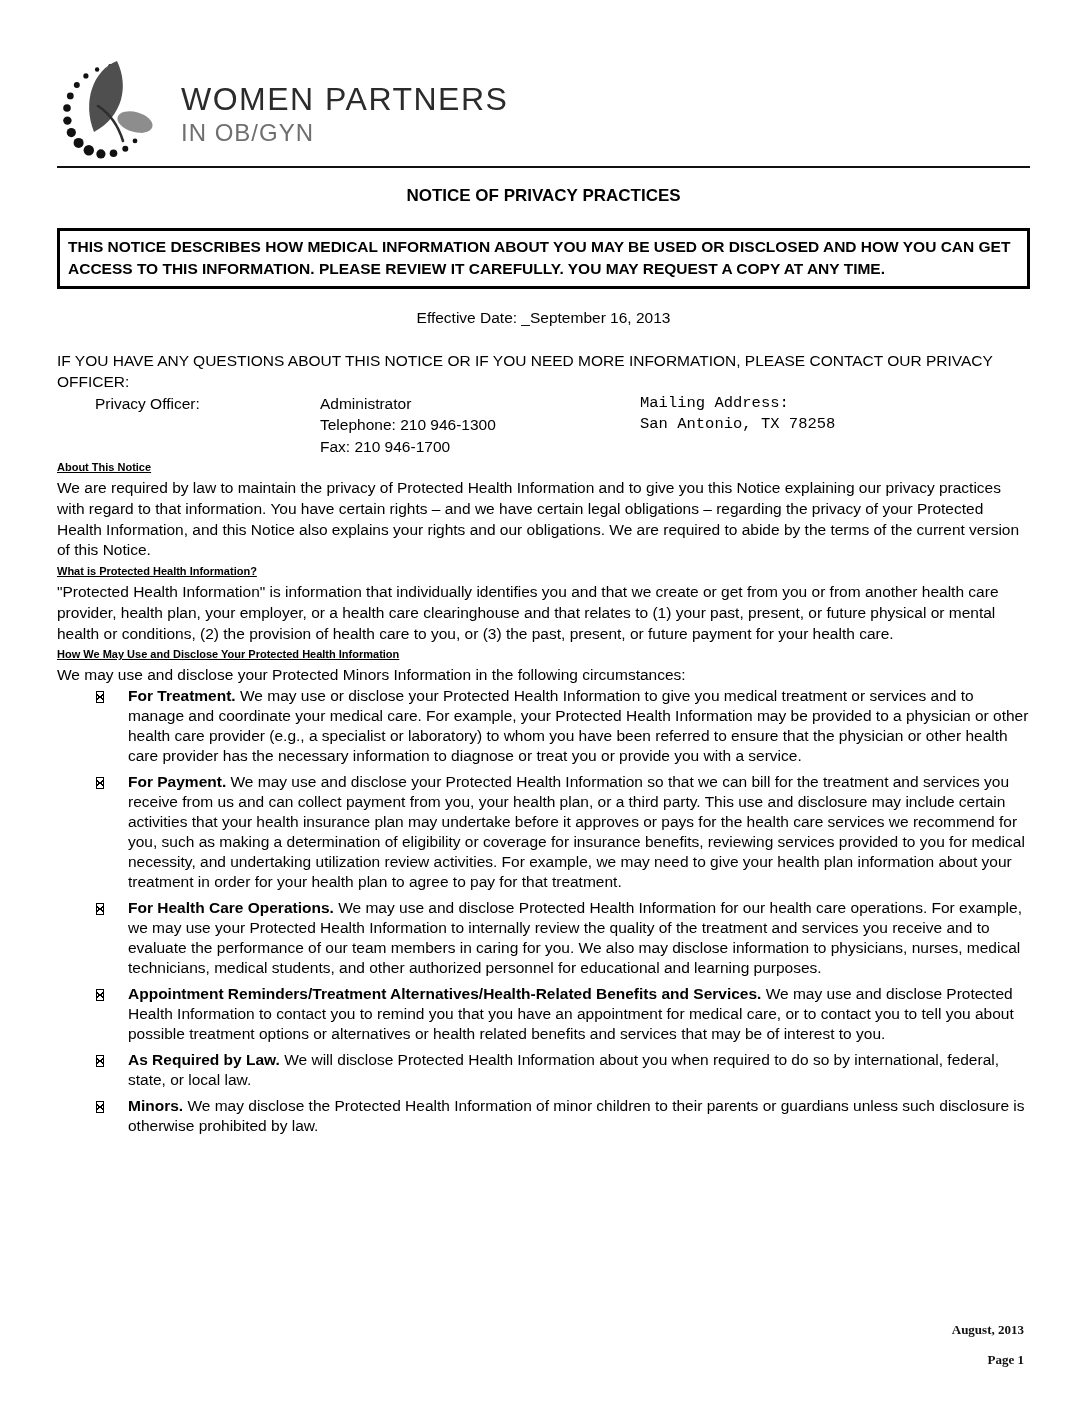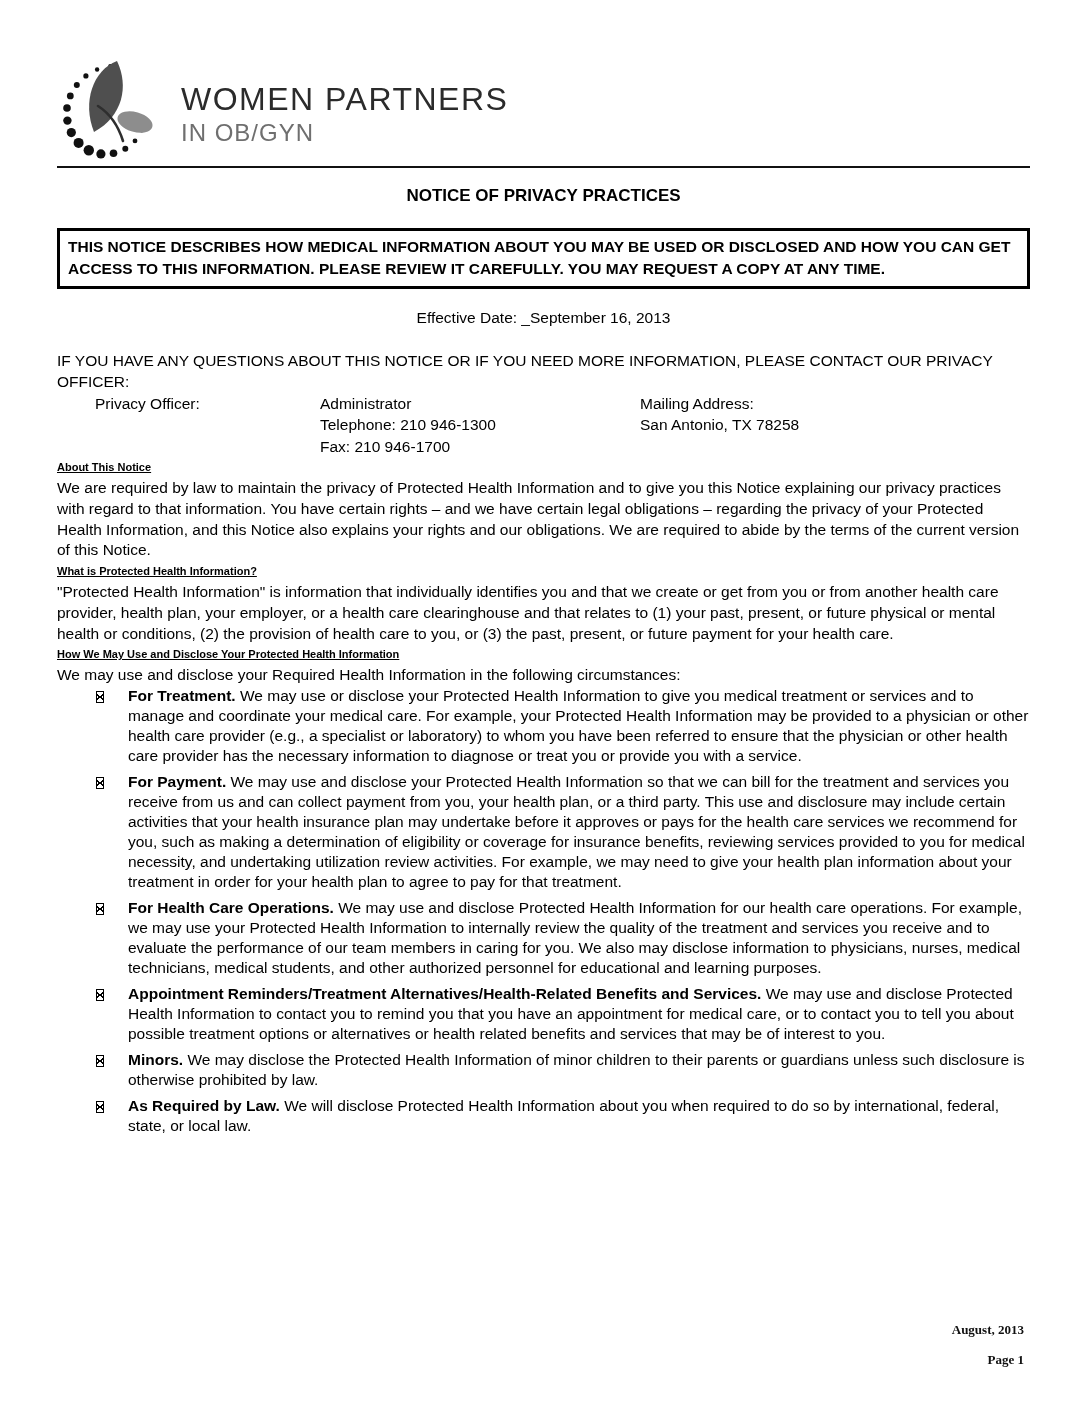--- a/index.html
+++ b/index.html
@@ -30,7 +30,7 @@
   .officer-grid { display:flex; margin-top:0; }
   .officer-grid .oc1 { width:263px; padding-left:38px; }
   .officer-grid .oc2 { width:320px; }
-  .officer-grid .oc3 { flex:1; }
+  .officer-grid .oc3 { flex:1;font-family:Liberation Mono, monospace; }
   .officer-grid div > div { line-height:21.5px; }
   
   .sec-heading { font-size:11px; font-weight:700; text-decoration:underline; display:block; }

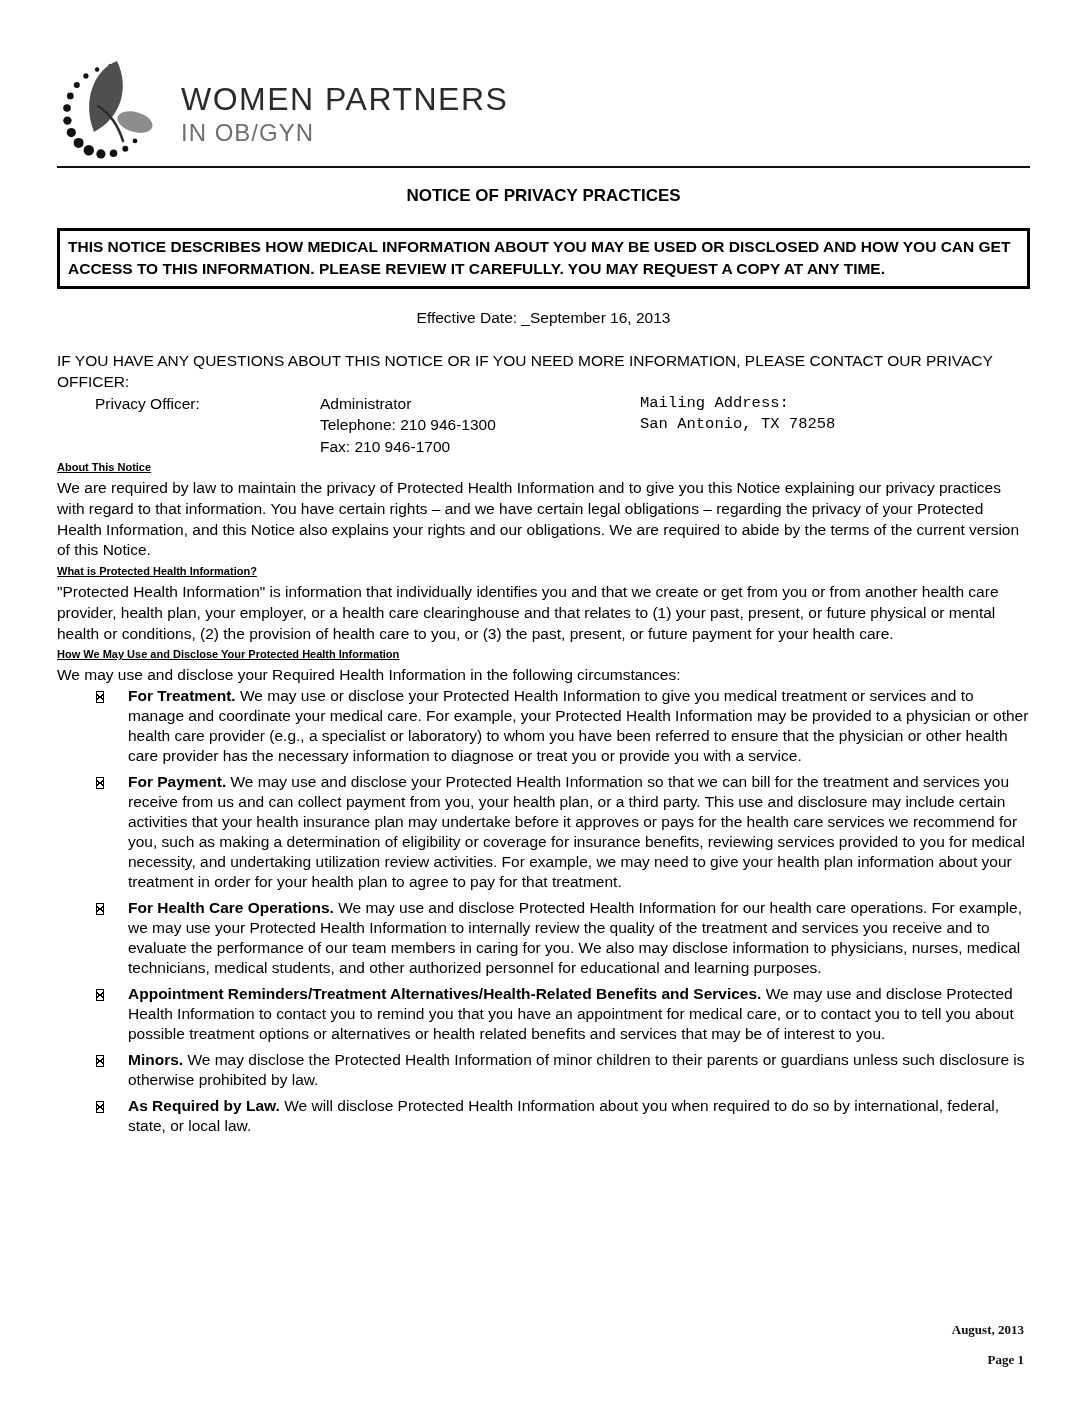--- a/index.html
+++ b/index.html
@@ -123,7 +123,7 @@
   <p class="sec-body">"Protected Health Information" is information that individually identifies you and that we create or get from you or from another health care provider, health plan, your employer, or a health care clearinghouse and that relates to (1) your past, present, or future physical or mental health or conditions, (2) the provision of health care to you, or (3) the past, present, or future payment for your health care.</p>
 
   <h2 class="sec-heading">How We May Use and Disclose Your Protected Health Information</h2>
-  <p class="sec-body">We may use and disclose your Required Health Information in the following circumstances:</p>
+  <p class="sec-body">We may use and disclose your Protected Minors Information in the following circumstances:</p>
 
   <ul class="bullets">
     <li>

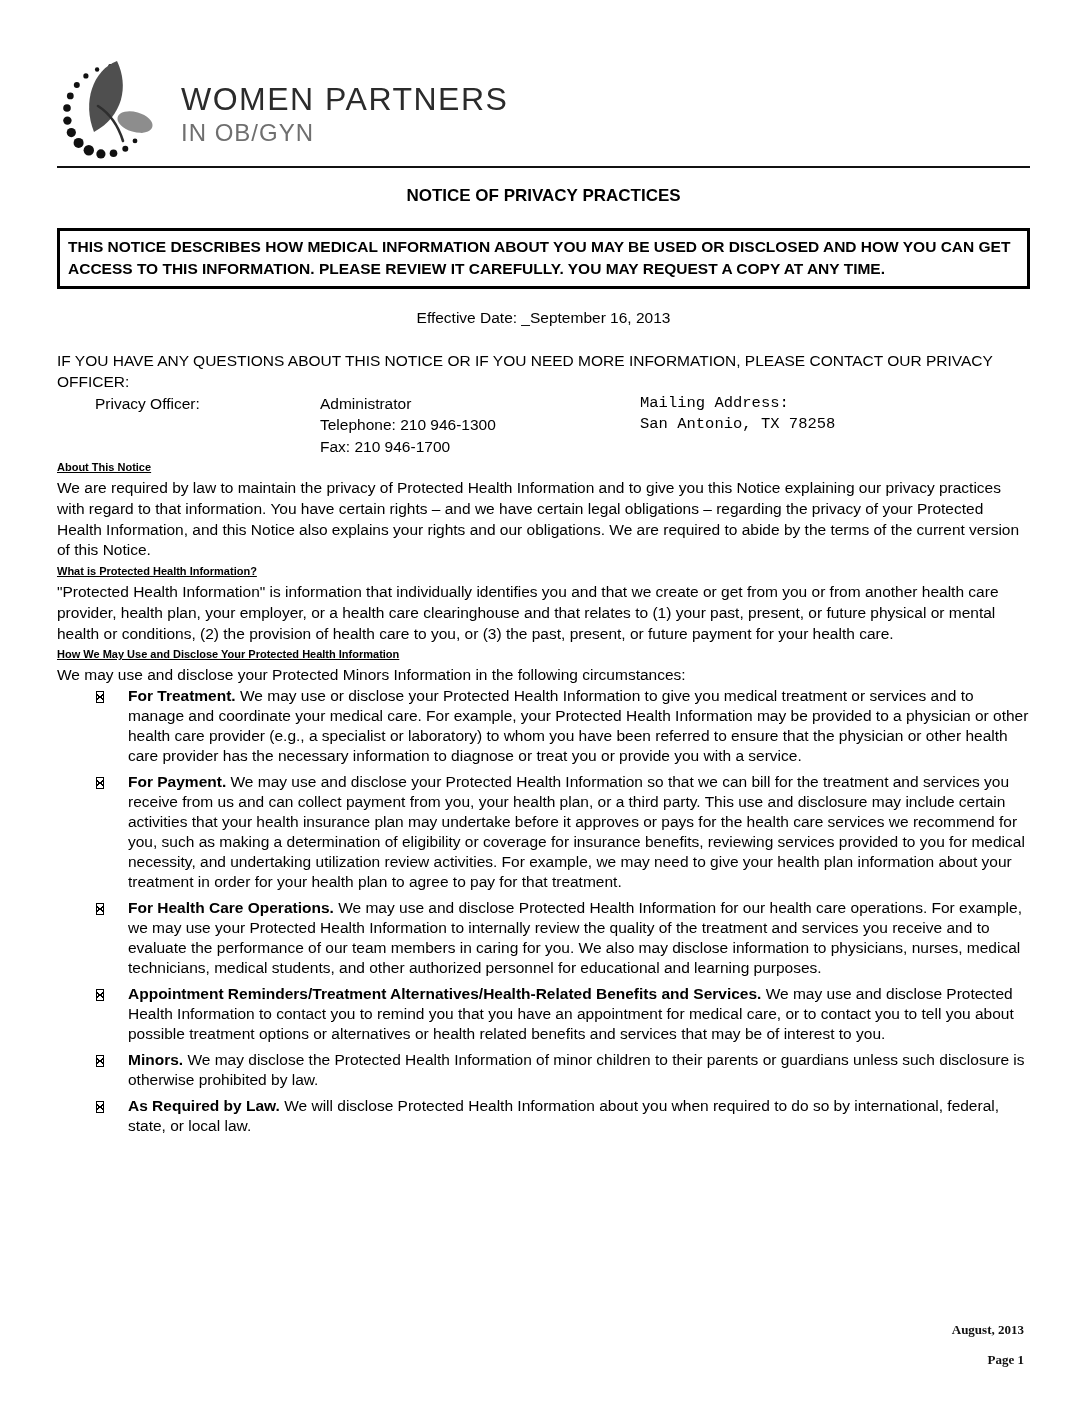--- a/index.html
+++ b/index.html
@@ -144,11 +144,11 @@
     </li>
     <li>
       <span class="tofu"></span>
-      <div class="btext"><span class="lead">Minors.</span><span> We may disclose the Protected Health Information of minor children to their parents or guardians unless such disclosure is otherwise prohibited by law.</span></div>
+      <div class="btext"><span class="lead">As Required by Law.</span><span> We will disclose Protected Health Information about you when required to do so by international, federal, state, or local law.</span></div>
     </li>
     <li>
       <span class="tofu"></span>
-      <div class="btext"><span class="lead">As Required by Law.</span><span> We will disclose Protected Health Information about you when required to do so by international, federal, state, or local law.</span></div>
+      <div class="btext"><span class="lead">Minors.</span><span> We may disclose the Protected Health Information of minor children to their parents or guardians unless such disclosure is otherwise prohibited by law.</span></div>
     </li>
   </ul>
 

